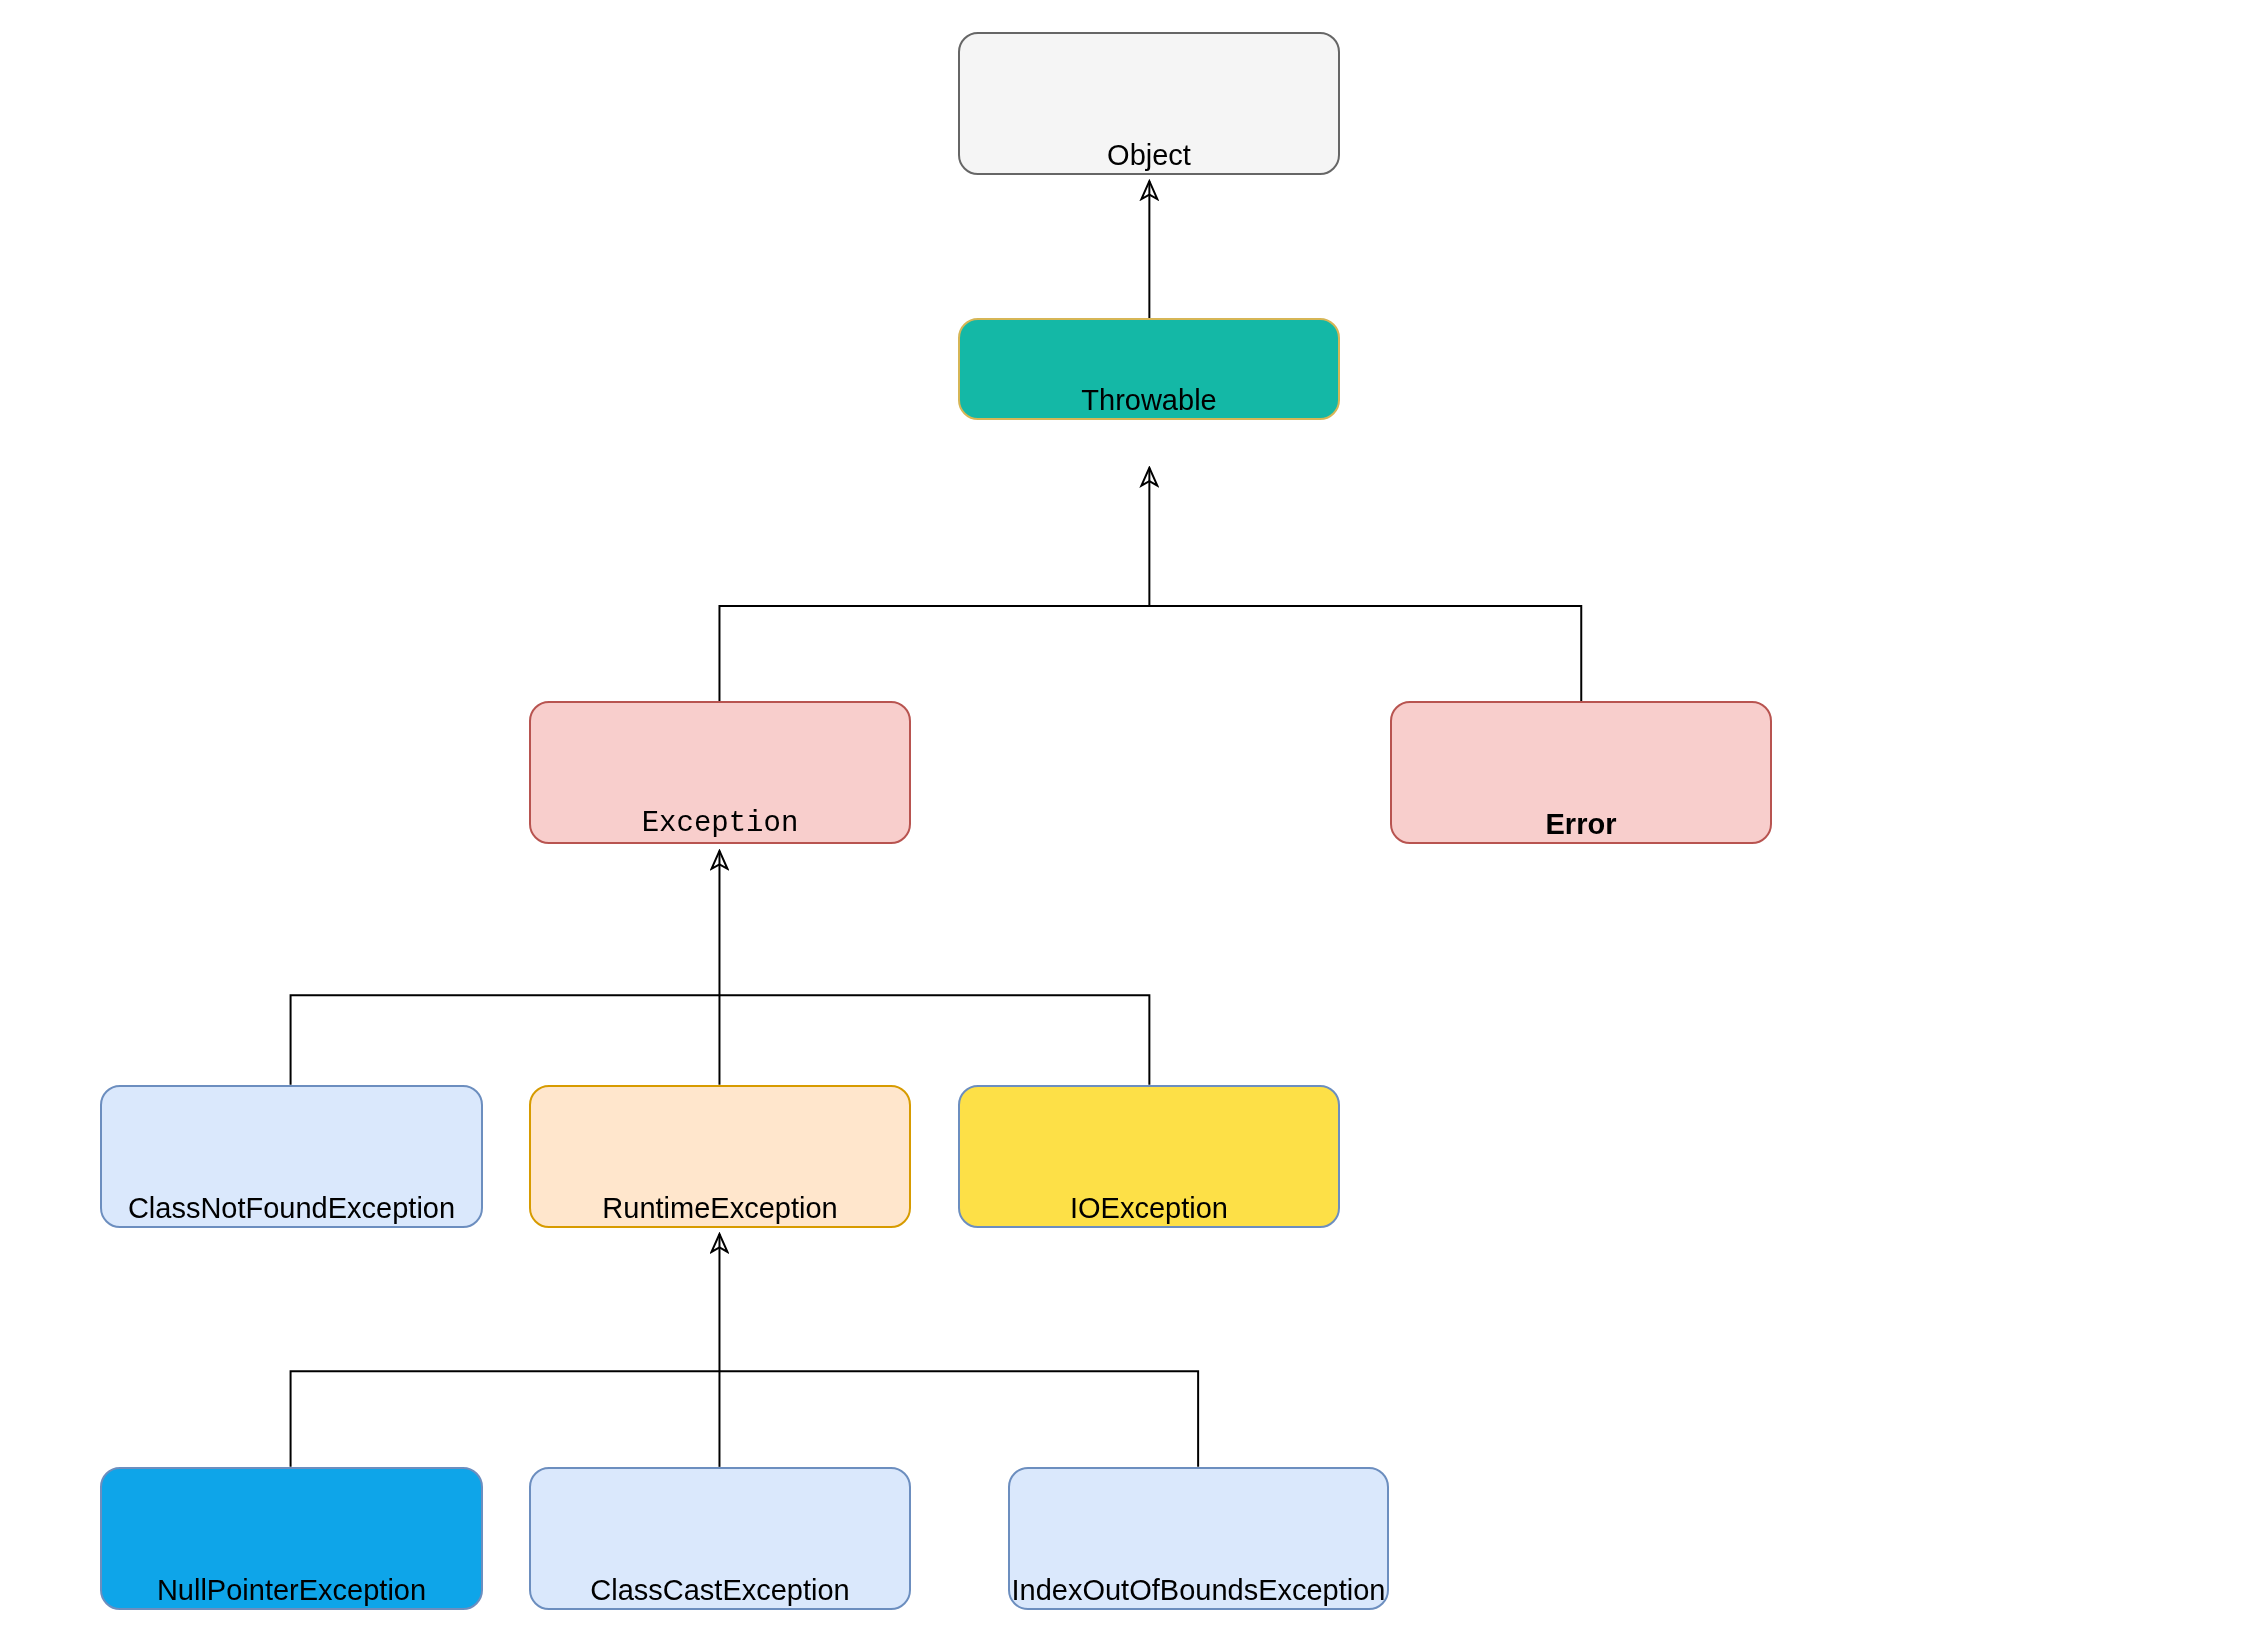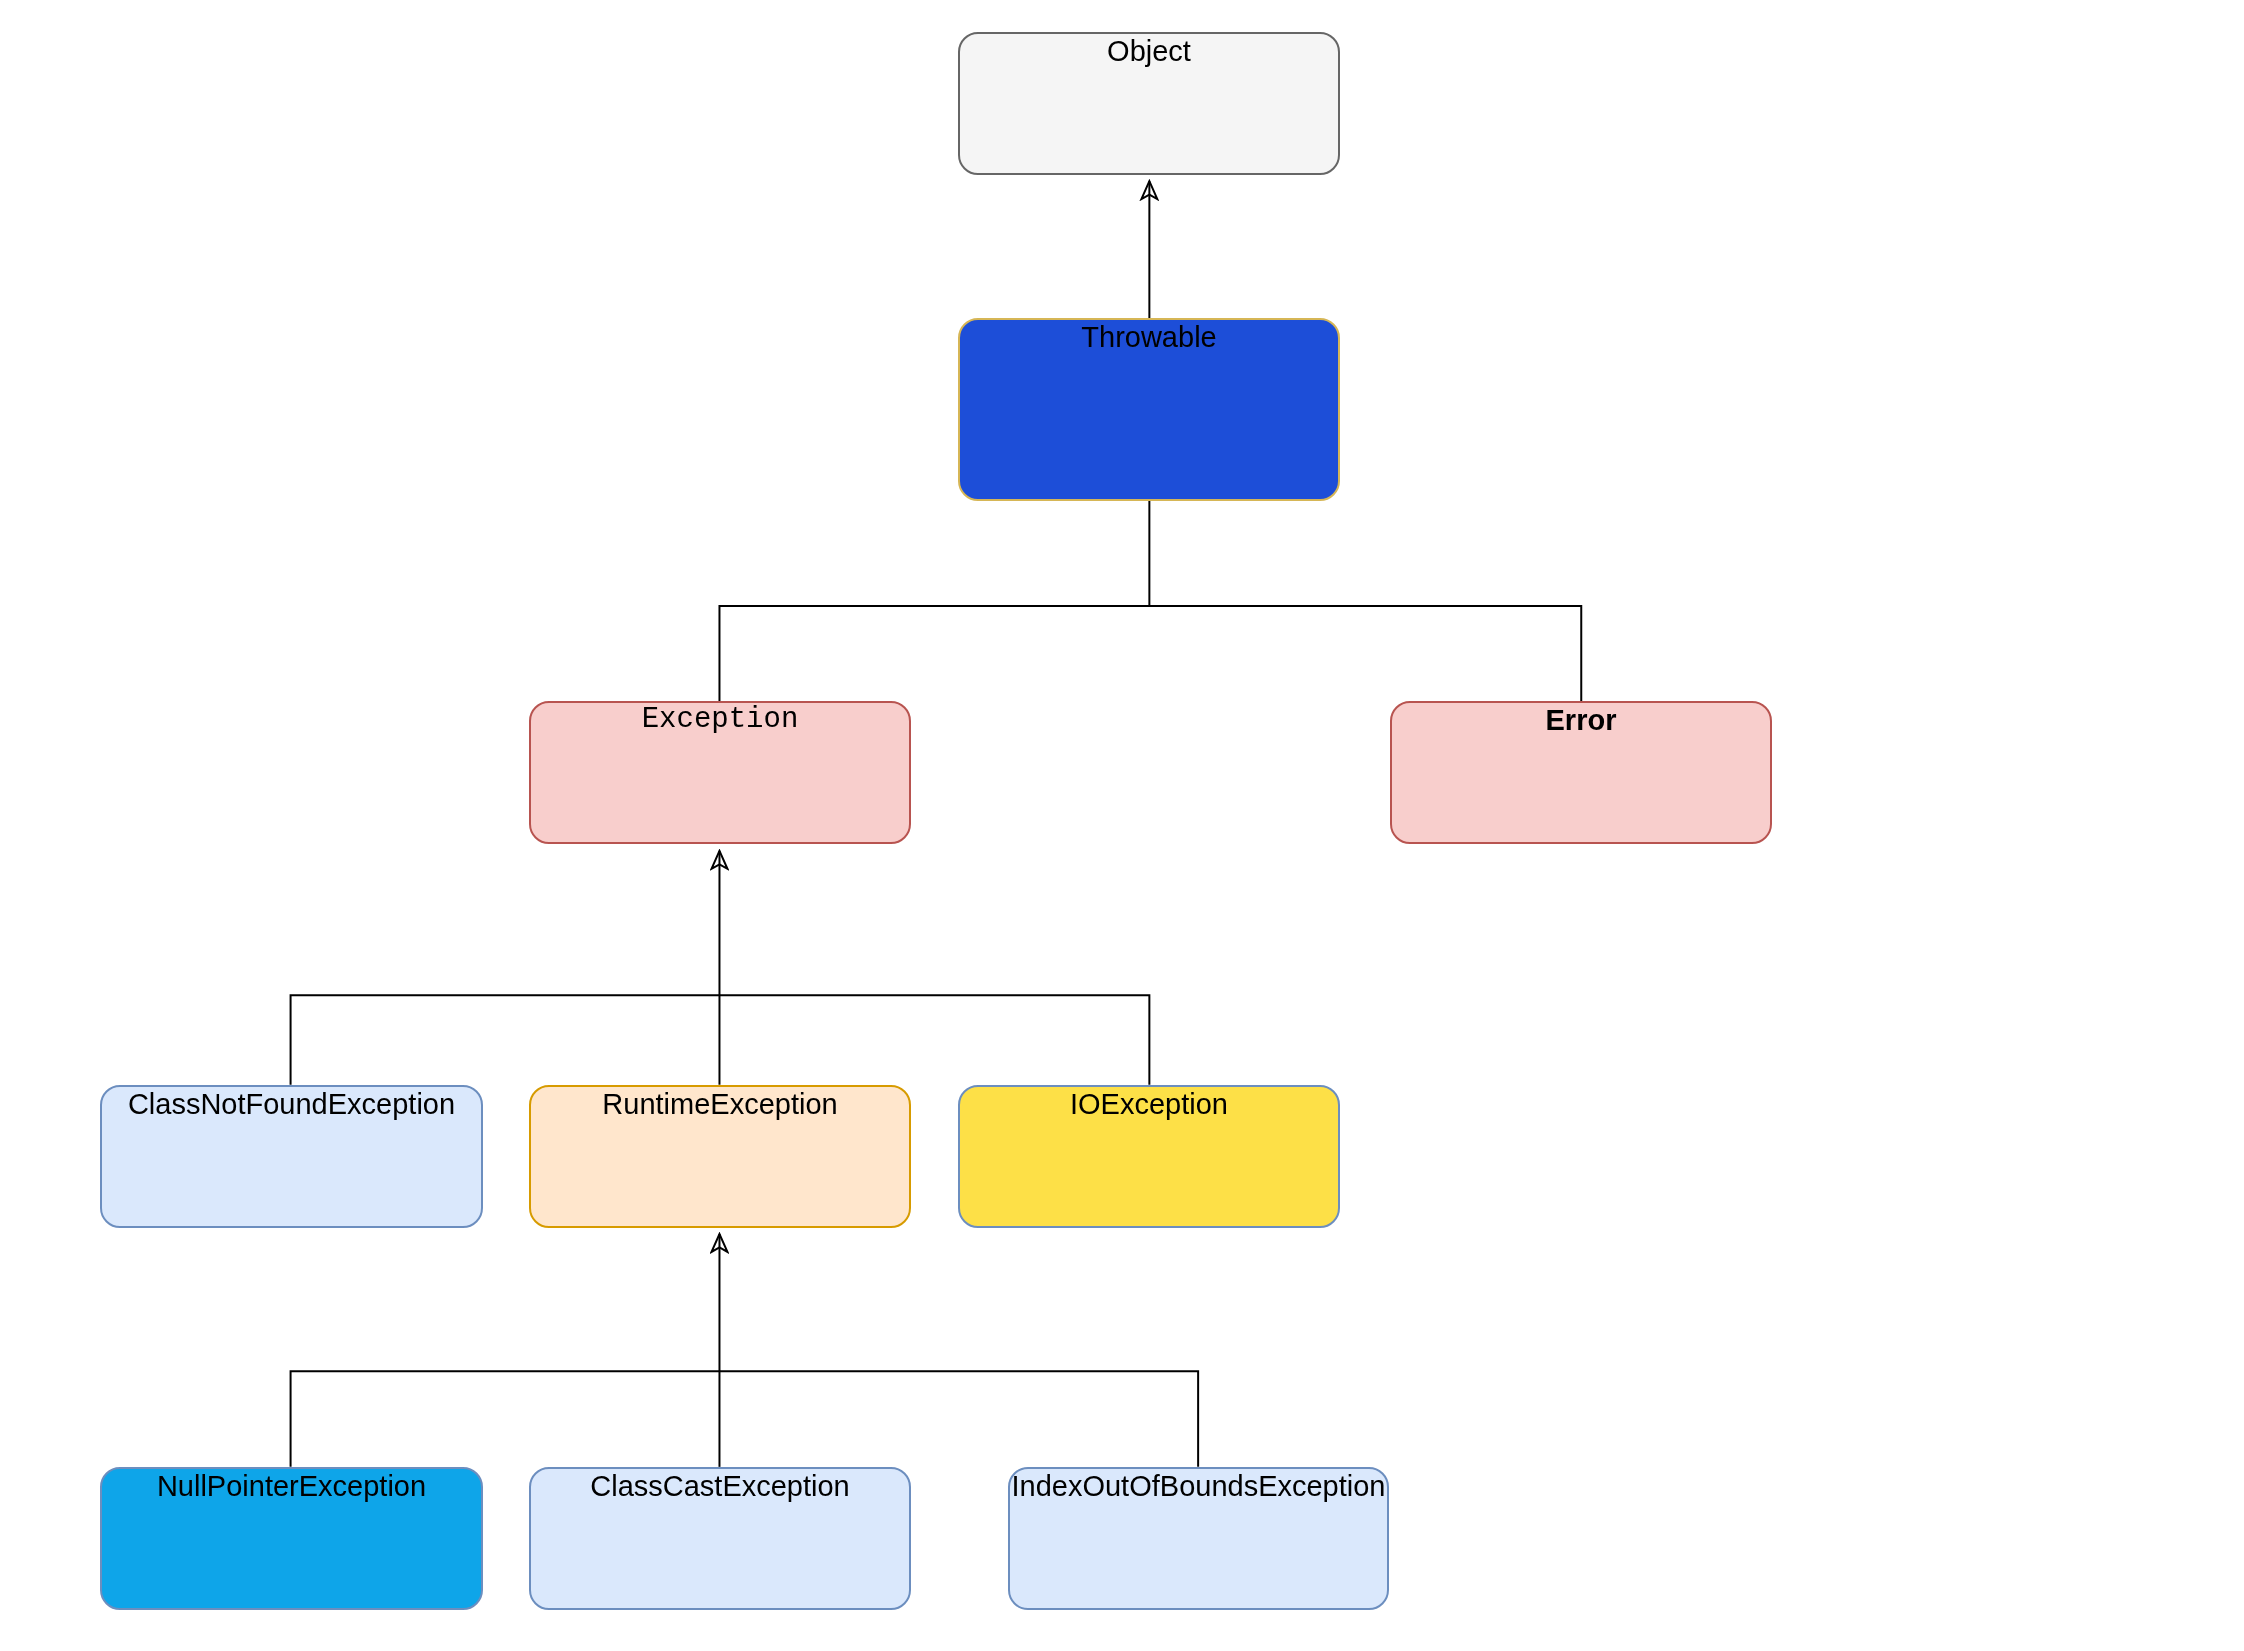--- a/index.html
+++ b/index.html
@@ -35,7 +35,7 @@
     border-radius: 20px;
     background: #f5f5f5;
     display: flex;
-    align-items: flex-start;
+    align-items: flex-end;
     justify-content: center;
     text-align: center;
   }

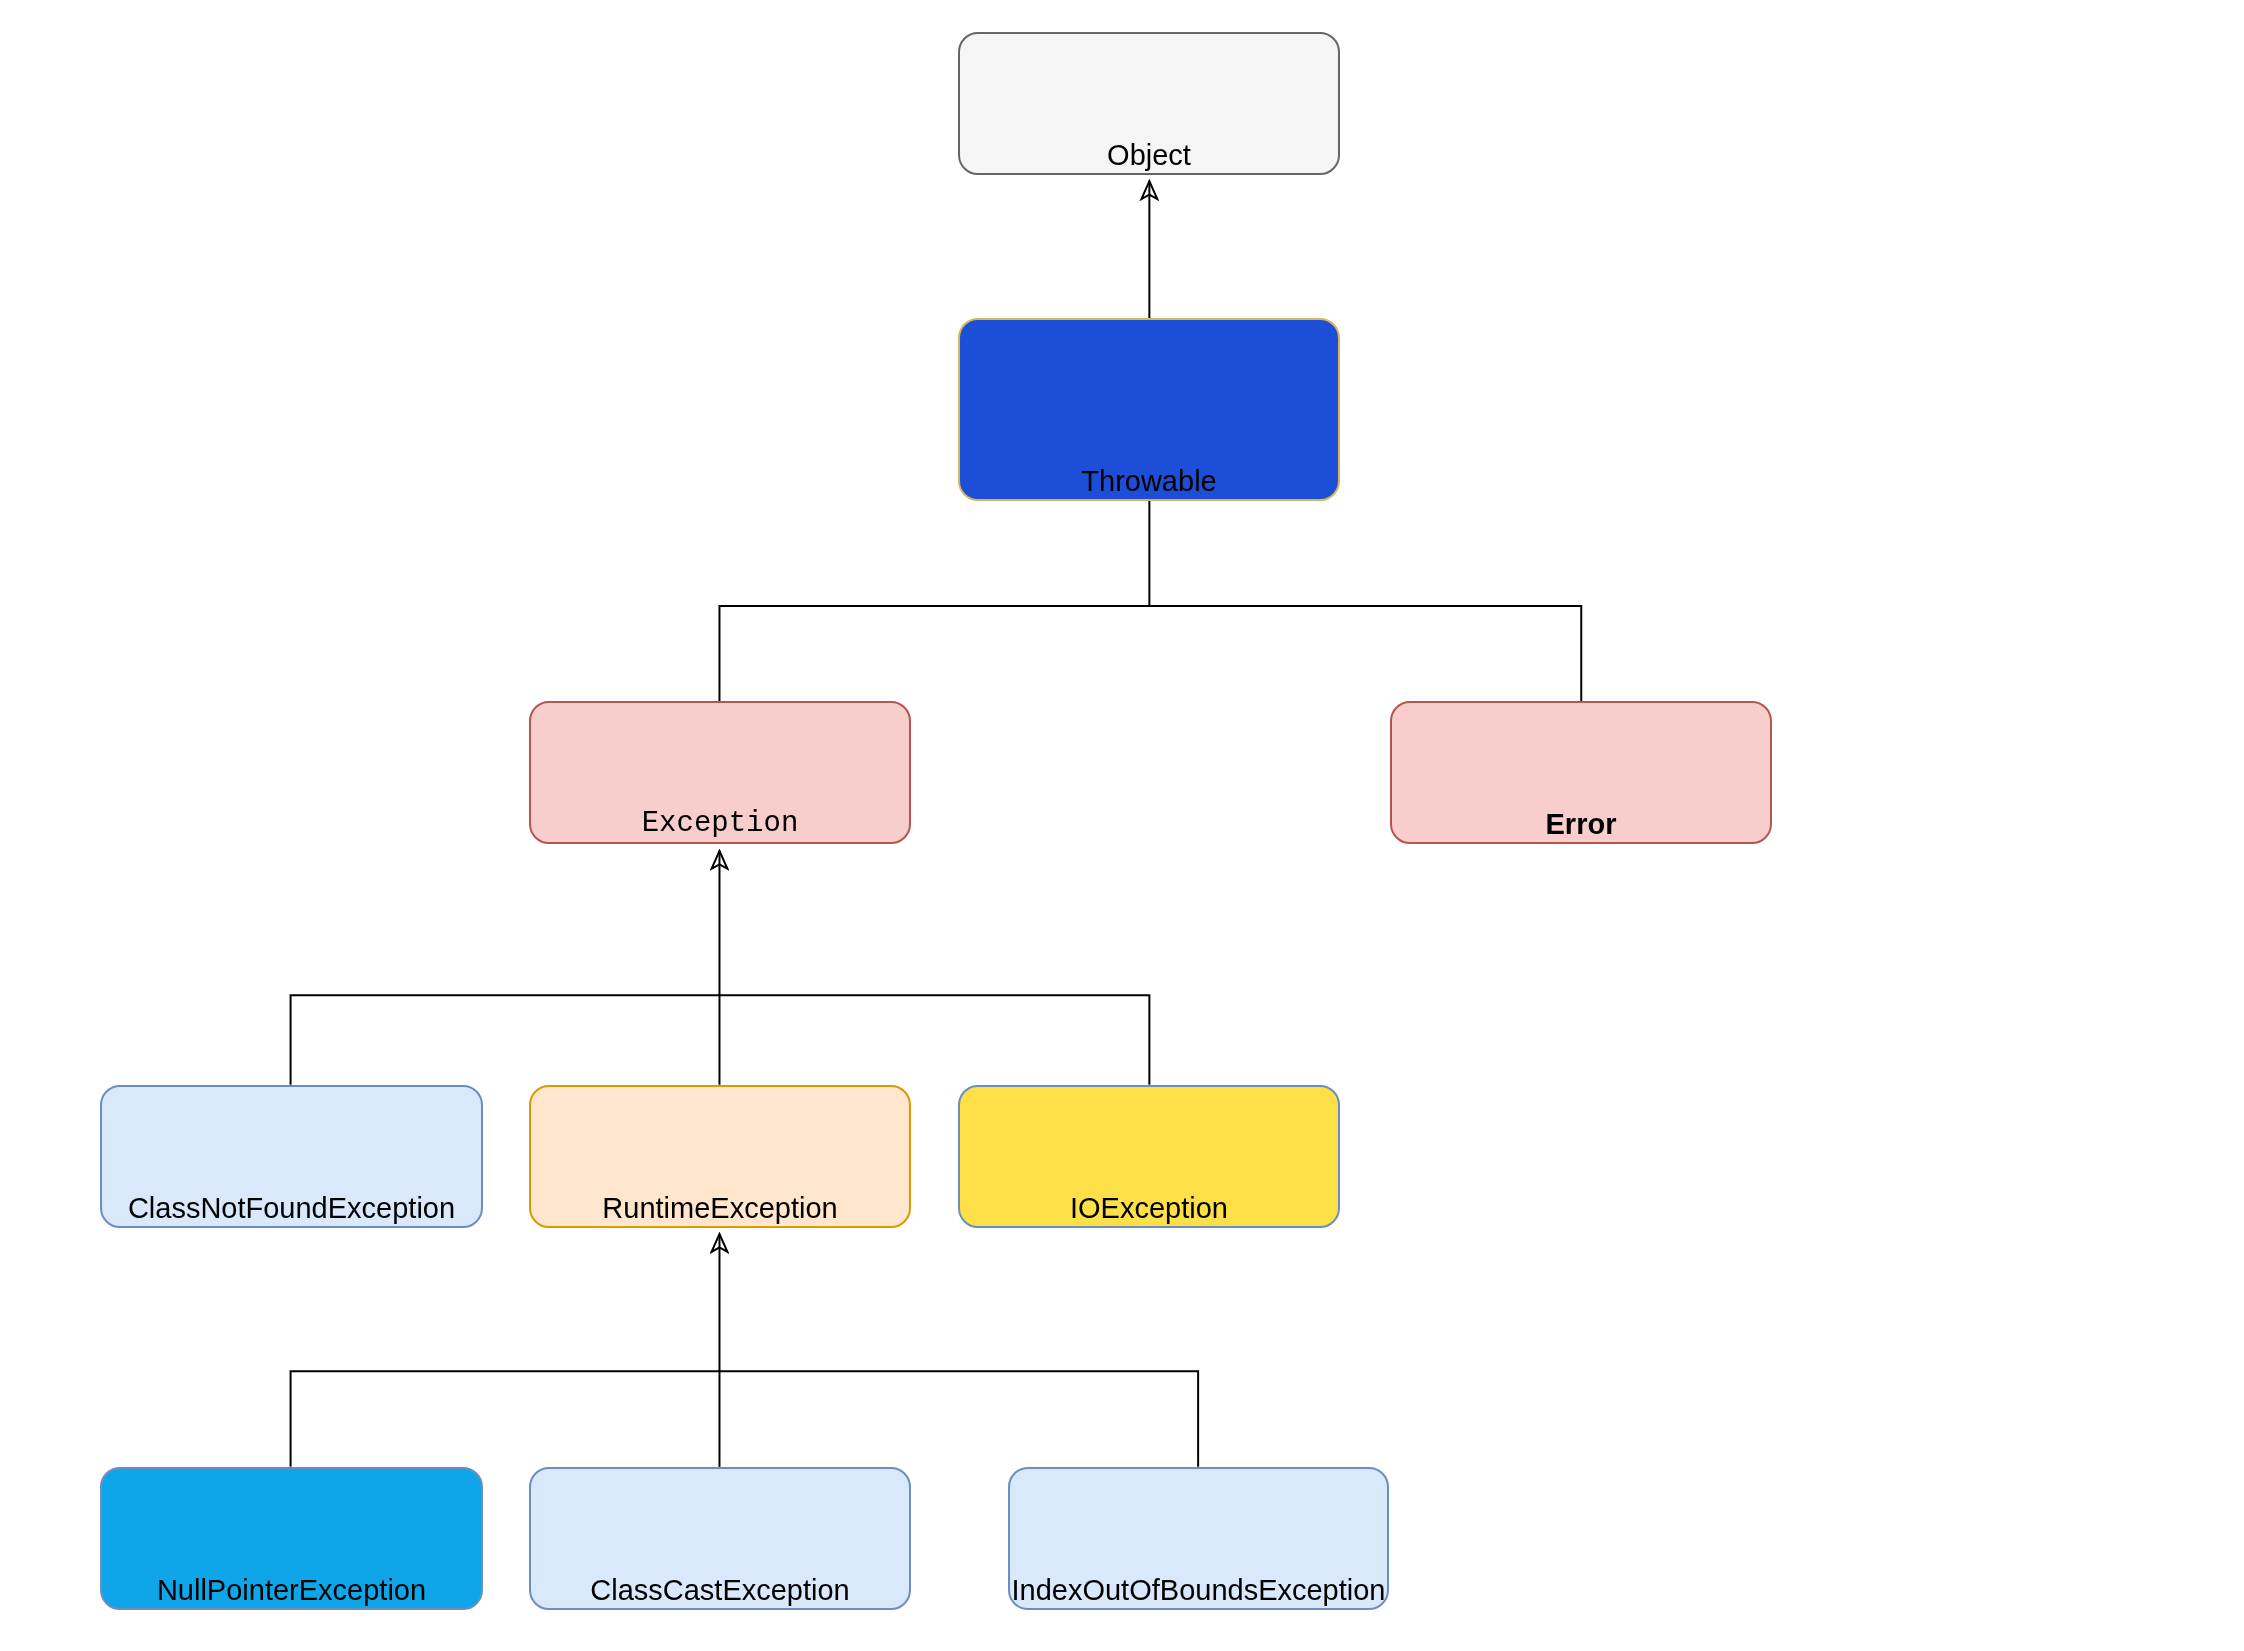--- a/index.html
+++ b/index.html
@@ -74,7 +74,7 @@
     <span class="node-label">Object</span>
   </div>
 
-  <div class="node" style="left: 958px; top: 318px; width: 382px; height: 183px; background-color: #1d4ed8; border-color: rgb(214, 182, 86);">
+  <div class="node" style="left: 958px; top: 318px; width: 382px; height: 102px; background-color: #14b8a6; border-color: rgb(214, 182, 86);">
     <span class="node-label">Throwable</span>
   </div>
 

